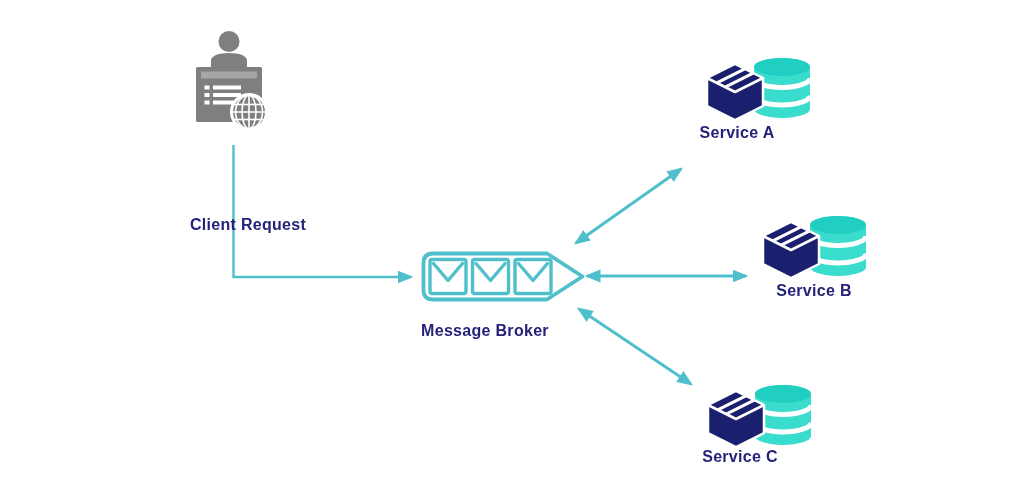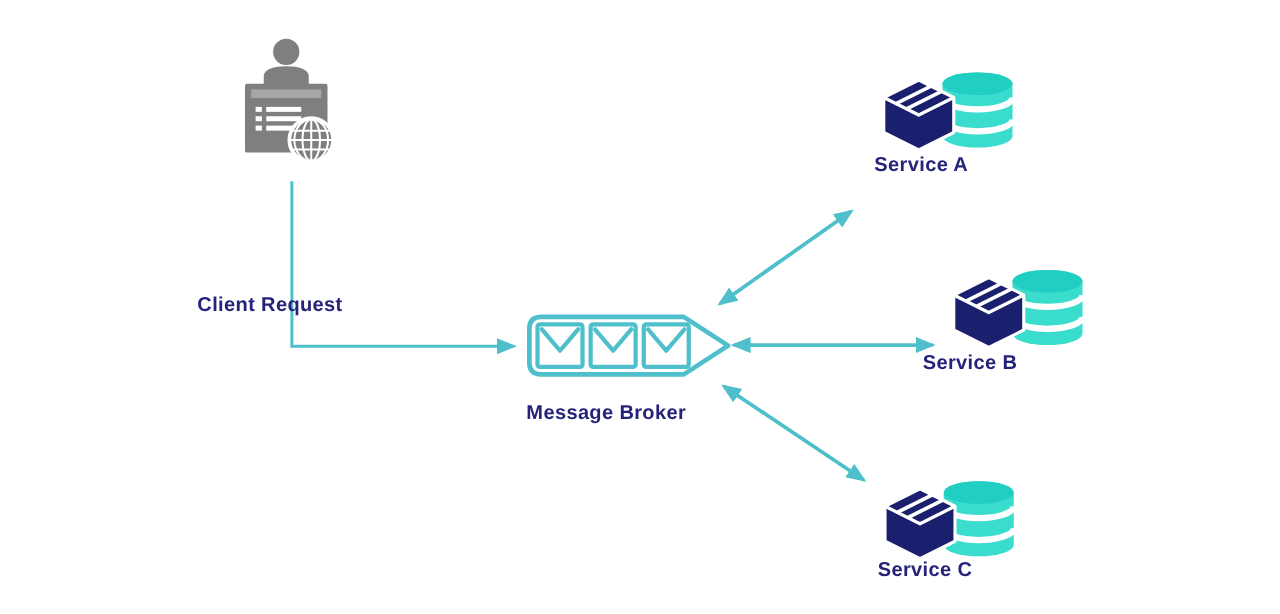--- a/index.html
+++ b/index.html
@@ -112,7 +112,7 @@
     <use href="#svc-icon" x="707" y="383"></use>
   </svg>
 
-  <div class="lbl" style="left:96px; top:217px;margin-top:20px;">Client Request</div>
+  <div class="lbl" style="left:128px; top:217px;">Client Request</div>
   <div class="lbl" style="left:365px; top:323px;">Message Broker</div>
   <div class="lbl" style="left:617px; top:125px;">Service A</div>
   <div class="lbl" style="left:656px; top:283px;">Service B</div>

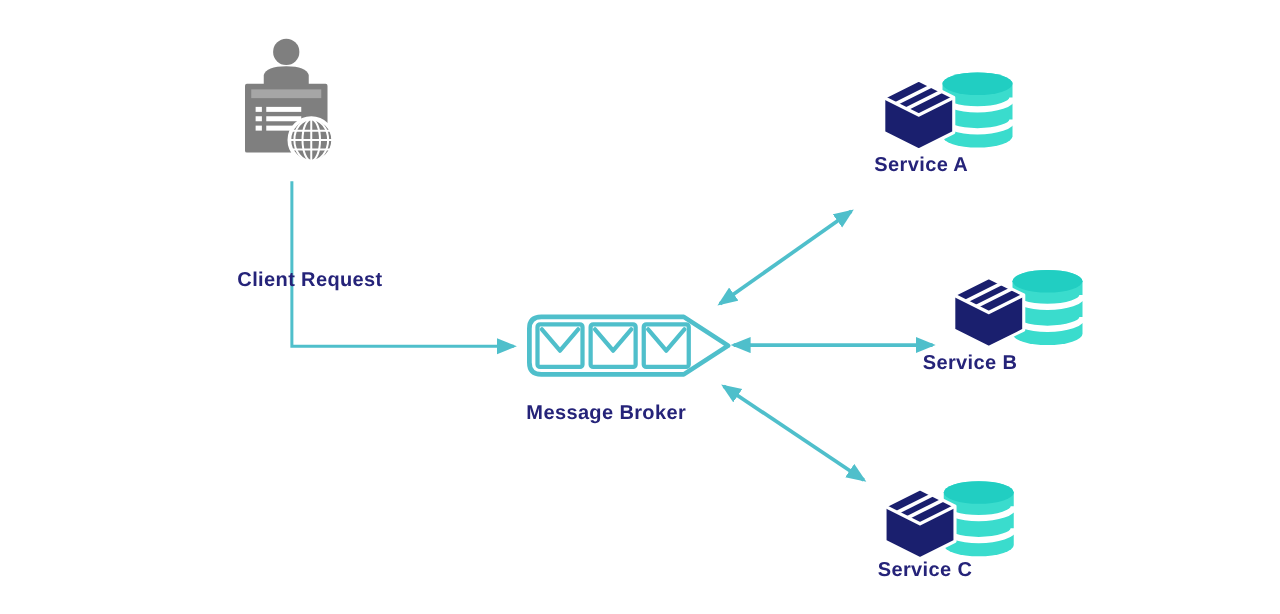--- a/index.html
+++ b/index.html
@@ -115,7 +115,7 @@
   <div class="lbl" style="left:128px; top:217px;">Client Request</div>
   <div class="lbl" style="left:365px; top:323px;">Message Broker</div>
   <div class="lbl" style="left:617px; top:125px;">Service A</div>
-  <div class="lbl" style="left:656px; top:283px;">Service B</div>
+  <div class="lbl" style="left:694px; top:283px;">Service B</div>
   <div class="lbl" style="left:620px; top:449px;">Service C</div>
 </div>
 

